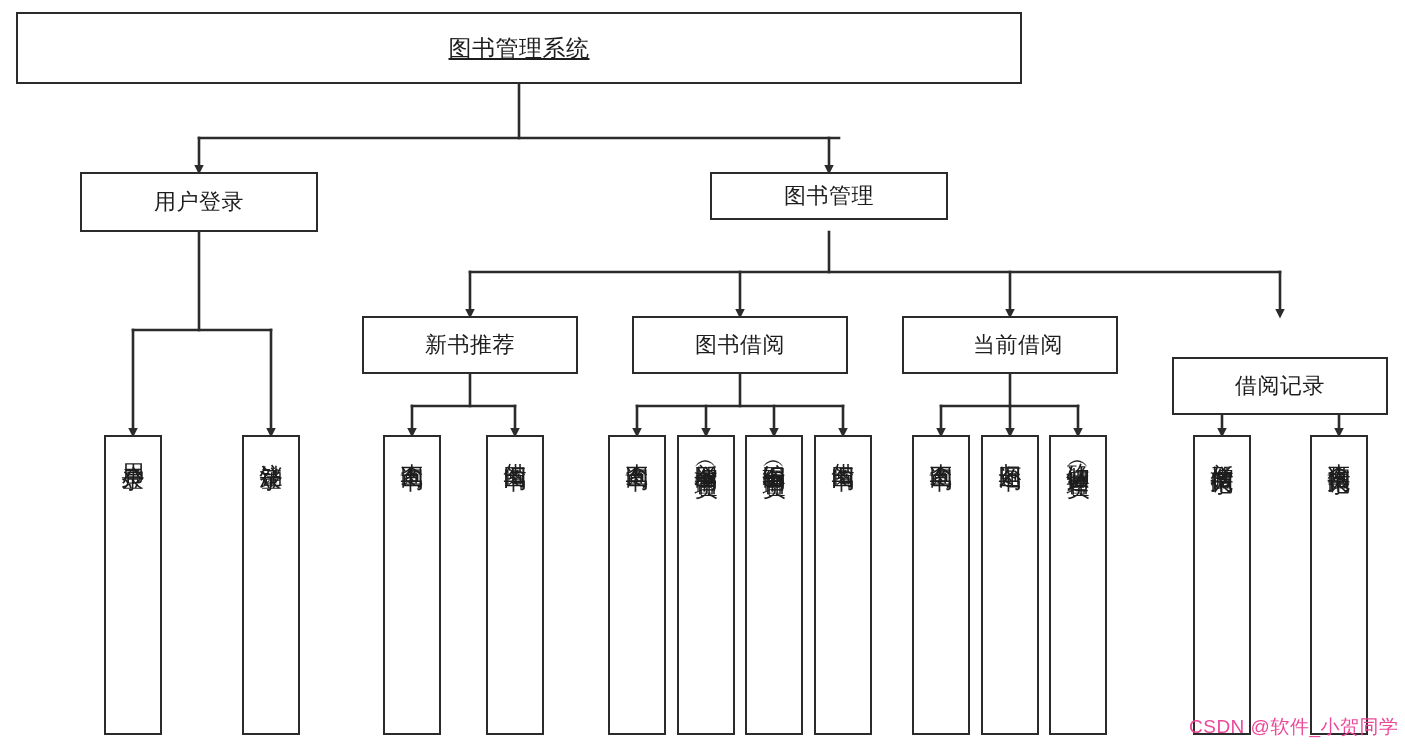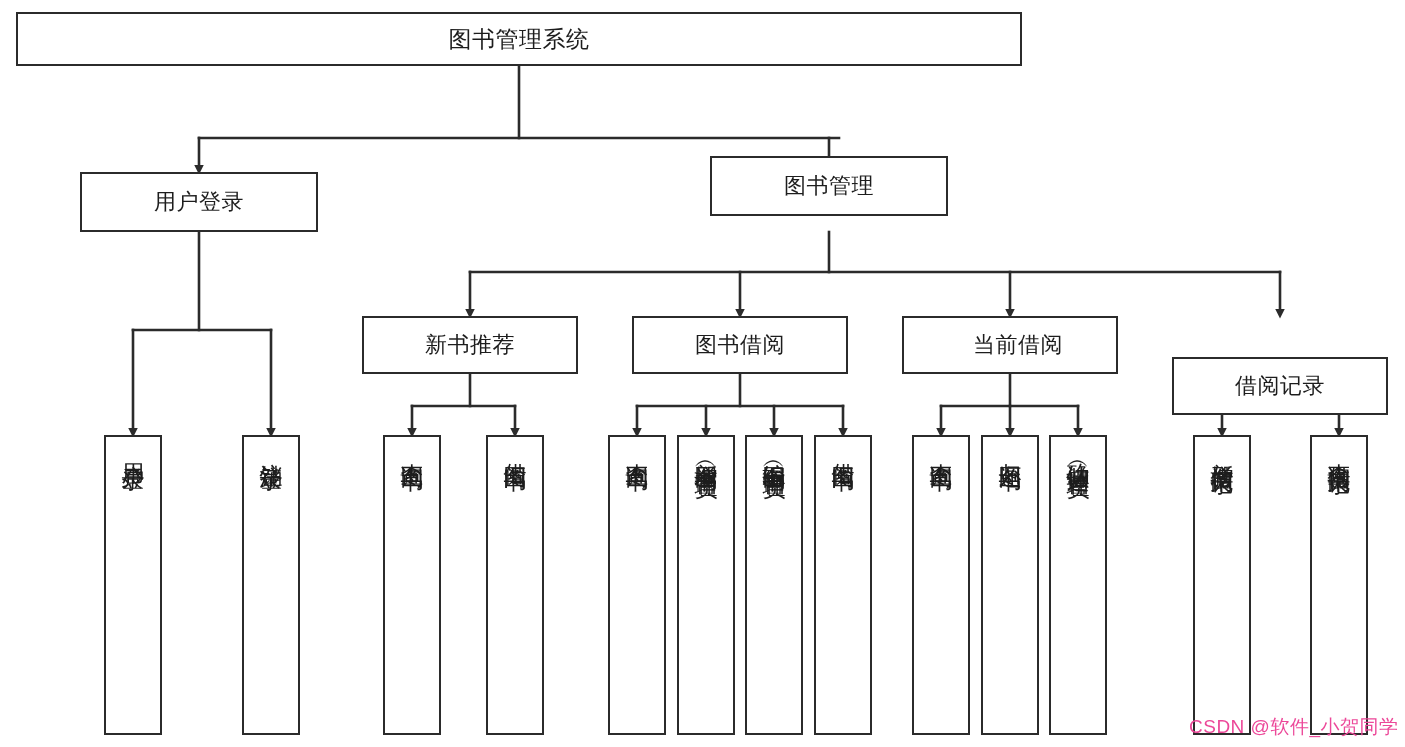--- a/index.html
+++ b/index.html
@@ -125,7 +125,7 @@
     </g>
   </svg>
 
-  <div class="node root horizontal" style="left:16px; top:12px; width:1006px; height:54px;">
+  <div class="node root horizontal" style="left:16px; top:12px; width:1006px; height:72px;text-decoration:underline;">
     <span class="node-label">图书管理系统</span>
   </div>
 

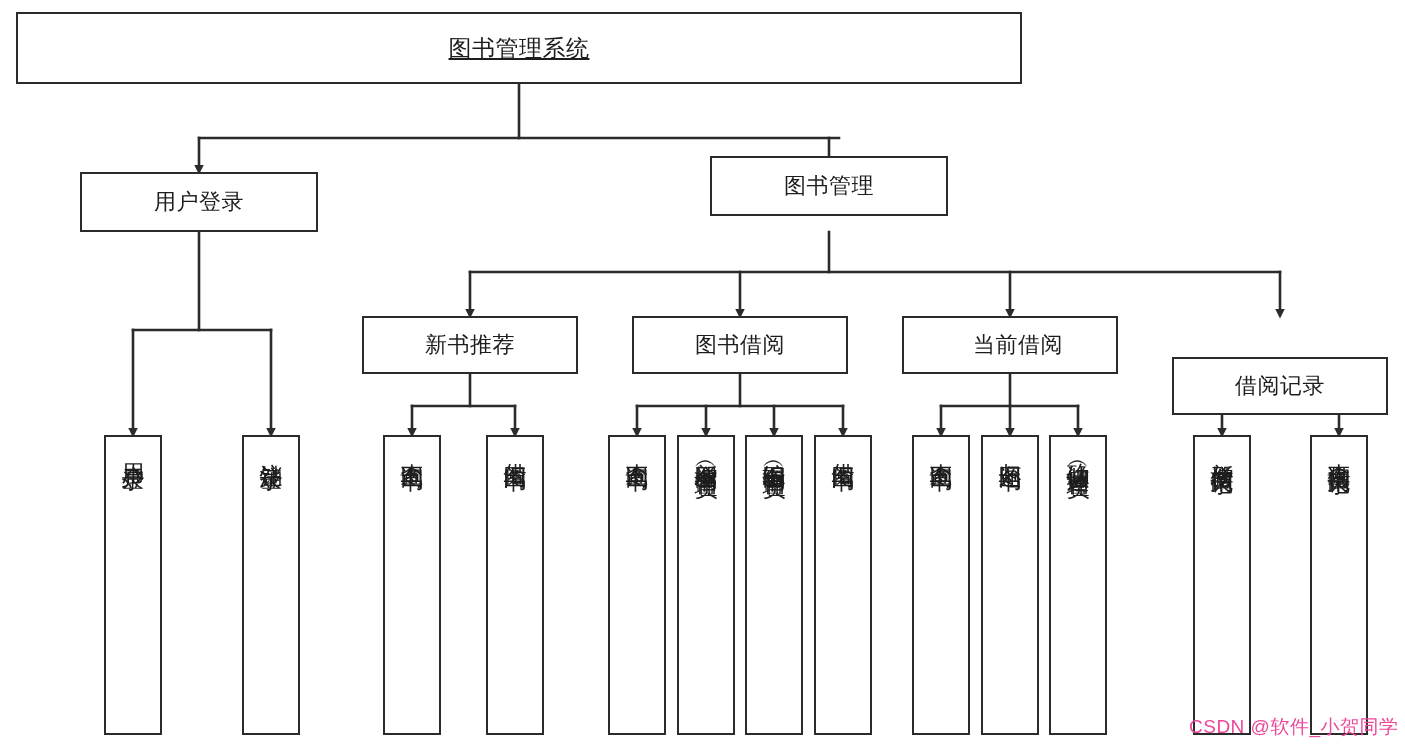--- a/index.html
+++ b/index.html
@@ -132,7 +132,7 @@
   <div class="node horizontal" style="left:80px; top:172px; width:238px; height:60px;">
     <span class="node-label">用户登录</span>
   </div>
-  <div class="node horizontal" style="left:710px; top:156px; width:238px; height:60px;">
+  <div class="node horizontal" style="left:710px; top:172px; width:238px; height:48px;">
     <span class="node-label">图书管理</span>
   </div>
 

